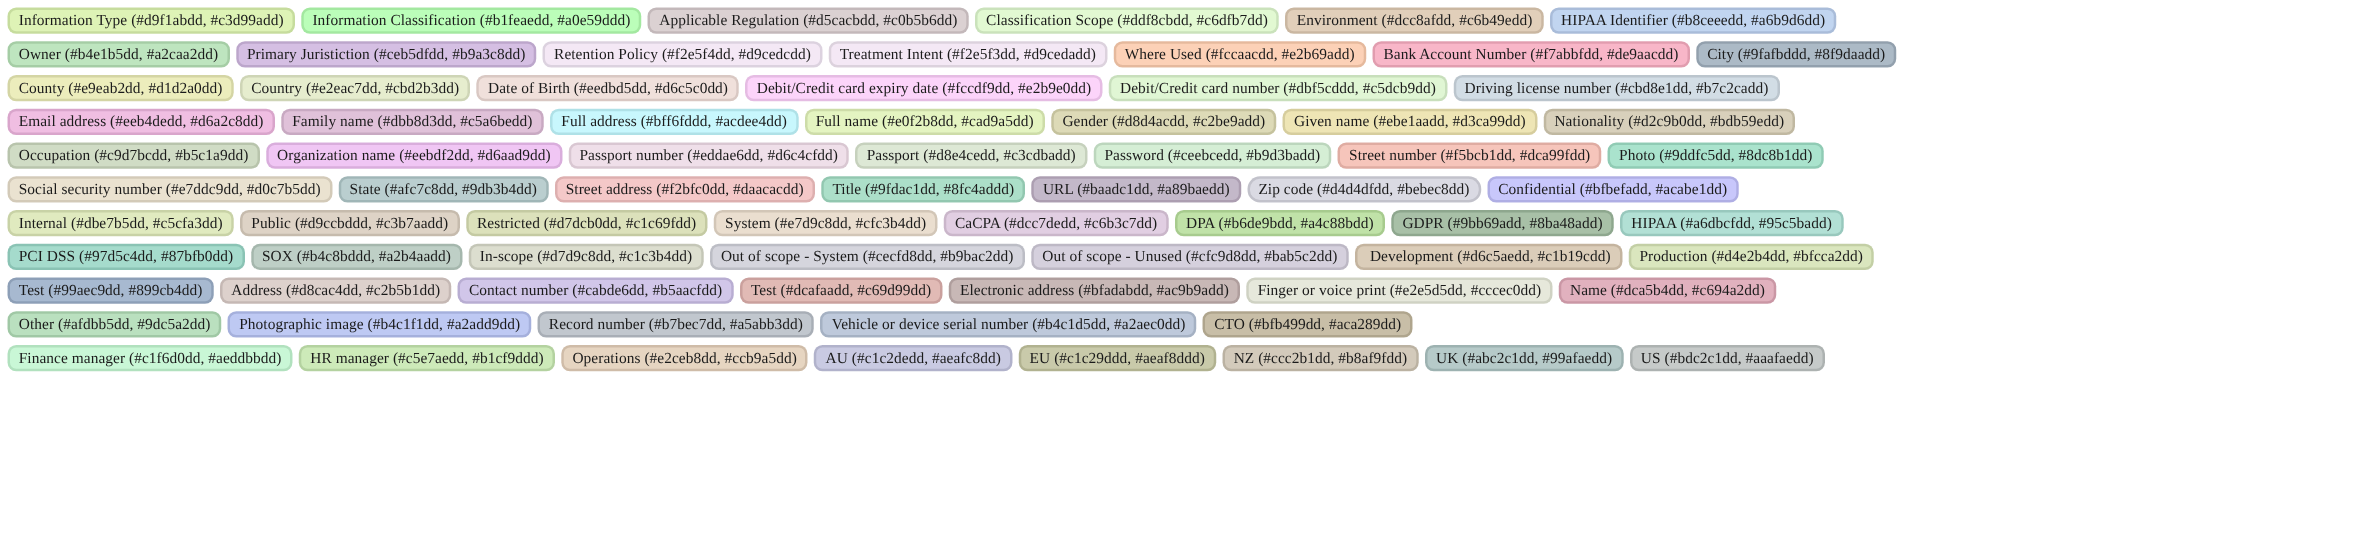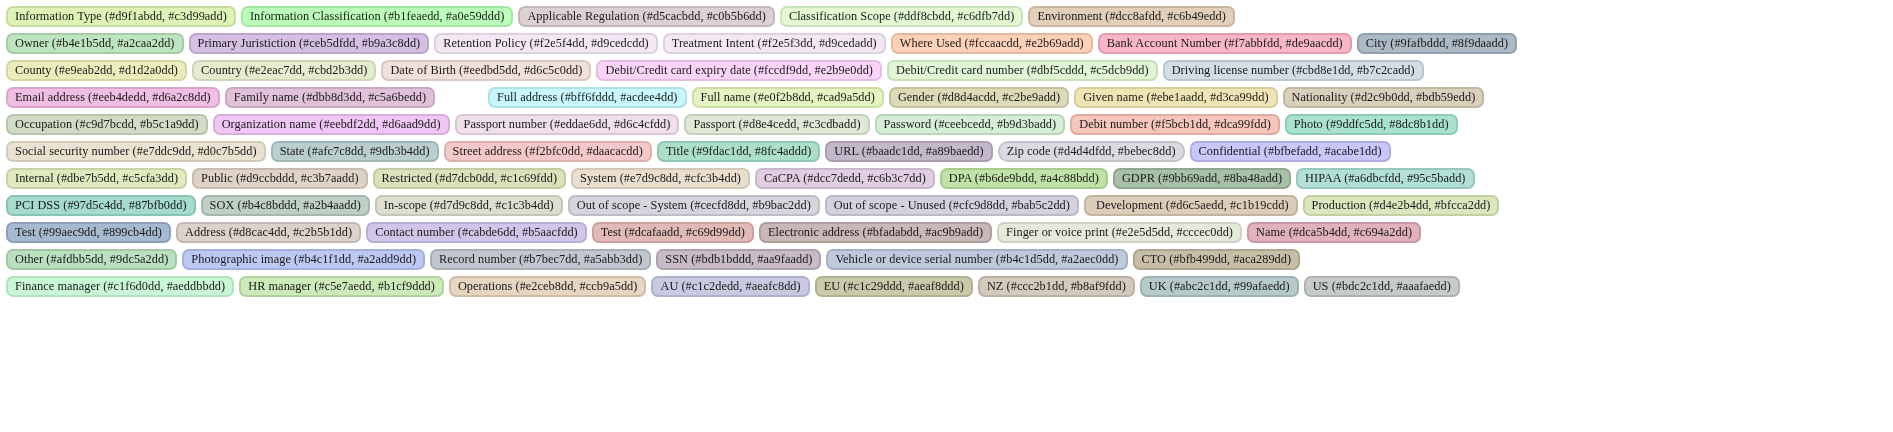--- a/index.html
+++ b/index.html
@@ -69,6 +69,9 @@
       <span class="tag" style="background-color: rgba(220, 200, 175, 0.867); border-color: rgba(198, 180, 158, 0.867);">
         <span class="tag-label">Environment (#dcc8afdd, #c6b49edd)</span>
       </span>
+      <span class="tag" style="background-color: rgba(184, 206, 238, 0.867); border-color: rgba(166, 185, 214, 0.867);">
+        <span class="tag-label">HIPAA Identifier (#b8ceeedd, #a6b9d6dd)</span>
+      </span>
     </div>
     <div class="tag-row">
       <span class="tag" style="background-color: rgba(180, 225, 181, 0.867); border-color: rgba(162, 202, 162, 0.867);">

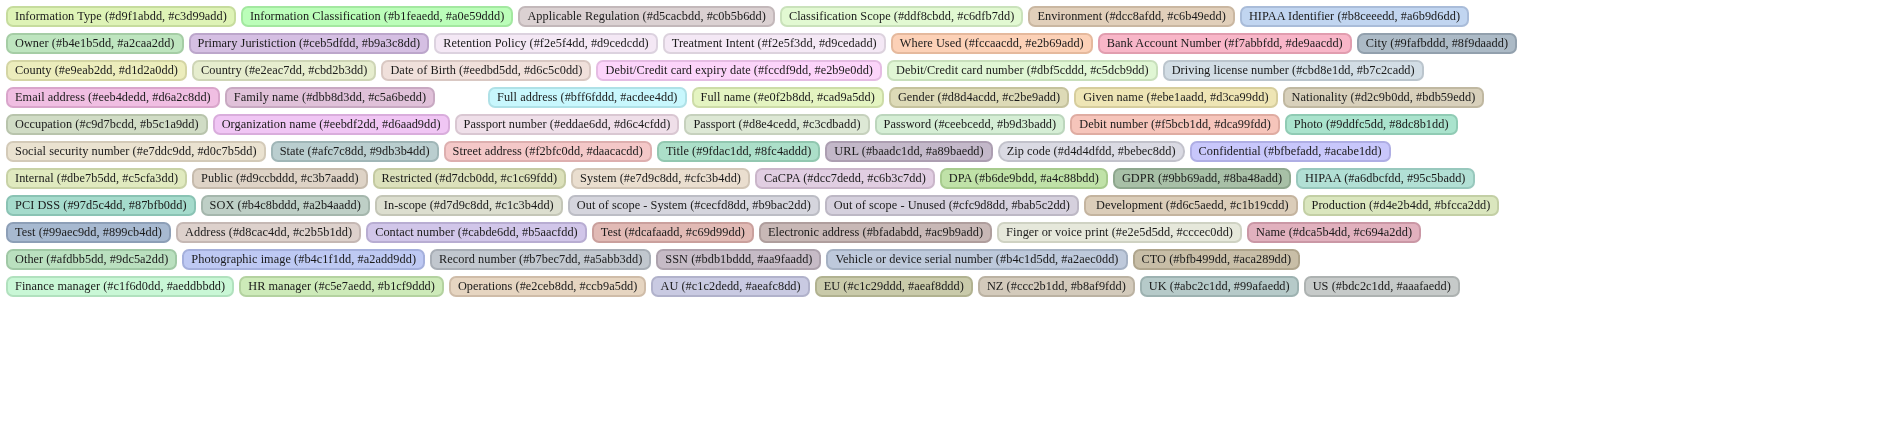--- a/index.html
+++ b/index.html
@@ -123,7 +123,7 @@
       <span class="tag" style="background-color: rgba(219, 184, 211, 0.867); border-color: rgba(197, 166, 190, 0.867);">
         <span class="tag-label">Family name (#dbb8d3dd, #c5a6bedd)</span>
       </span>
-      <span class="tag" style="background-color: rgba(191, 246, 253, 0.867); border-color: rgba(172, 222, 228, 0.867); margin-left: 48px;">
+      <span class="tag" style="background-color: rgba(191, 246, 253, 0.867); border-color: rgba(172, 222, 228, 0.867);">
         <span class="tag-label">Full address (#bff6fddd, #acdee4dd)</span>
       </span>
       <span class="tag" style="background-color: rgba(224, 242, 184, 0.867); border-color: rgba(202, 217, 165, 0.867);">

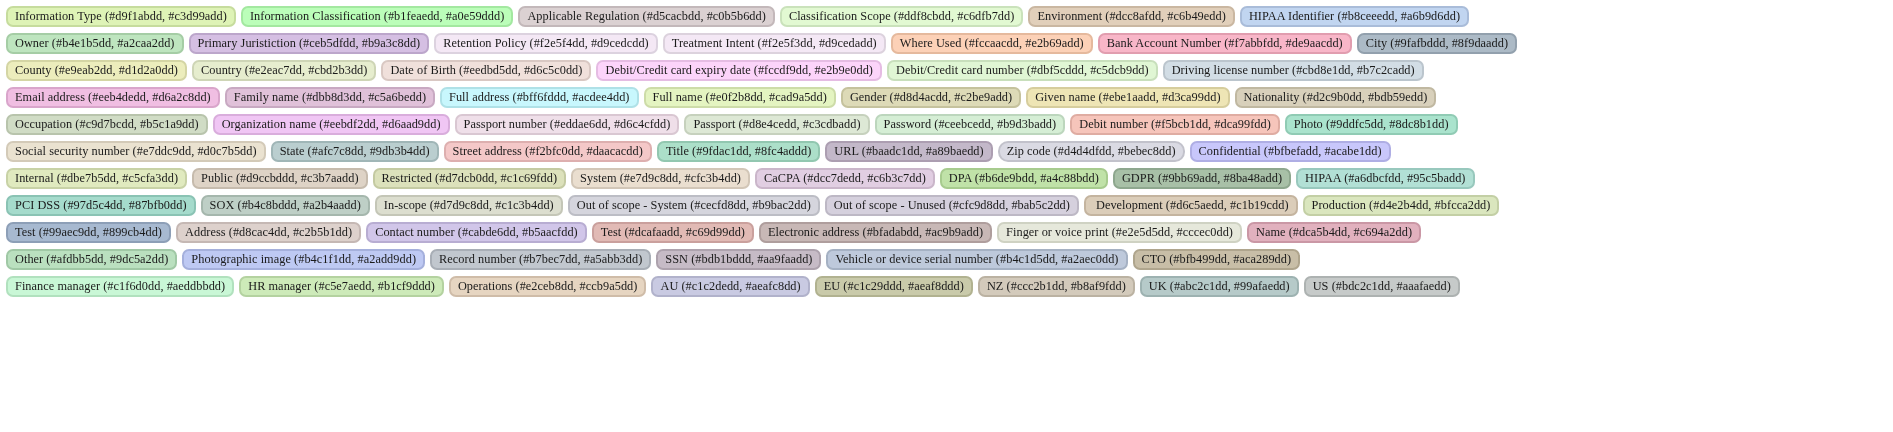--- a/index.html
+++ b/index.html
@@ -156,7 +156,7 @@
         <span class="tag-label">Password (#ceebcedd, #b9d3badd)</span>
       </span>
       <span class="tag" style="background-color: rgba(245, 188, 177, 0.867); border-color: rgba(220, 169, 159, 0.867);">
-        <span class="tag-label">Debit number (#f5bcb1dd, #dca99fdd)</span>
+        <span class="tag-label">Street number (#f5bcb1dd, #dca99fdd)</span>
       </span>
       <span class="tag" style="background-color: rgba(157, 223, 197, 0.867); border-color: rgba(141, 200, 177, 0.867);">
         <span class="tag-label">Photo (#9ddfc5dd, #8dc8b1dd)</span>

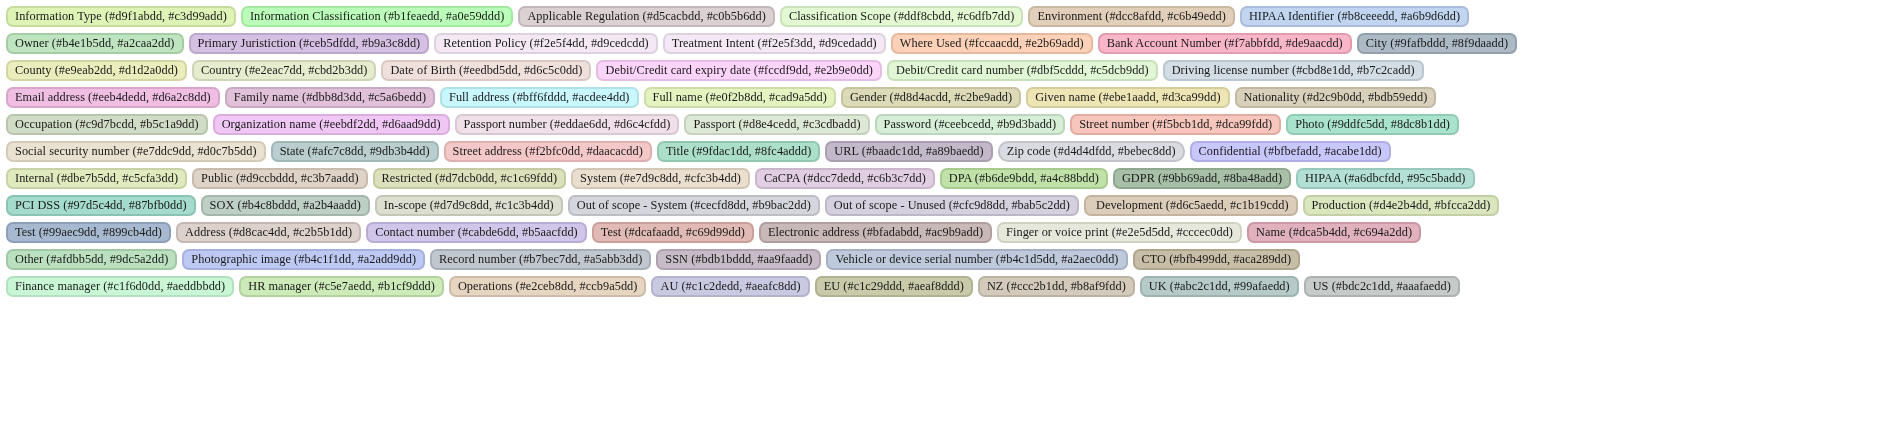--- a/index.html
+++ b/index.html
@@ -267,9 +267,6 @@
       <span class="tag" style="background-color: rgba(183, 190, 199, 0.867); border-color: rgba(165, 171, 179, 0.867);">
         <span class="tag-label">Record number (#b7bec7dd, #a5abb3dd)</span>
       </span>
-      <span class="tag" style="background-color: rgba(189, 177, 189, 0.867); border-color: rgba(170, 159, 170, 0.867);">
-        <span class="tag-label">SSN (#bdb1bddd, #aa9faadd)</span>
-      </span>
       <span class="tag" style="background-color: rgba(180, 193, 213, 0.867); border-color: rgba(162, 174, 192, 0.867);">
         <span class="tag-label">Vehicle or device serial number (#b4c1d5dd, #a2aec0dd)</span>
       </span>

